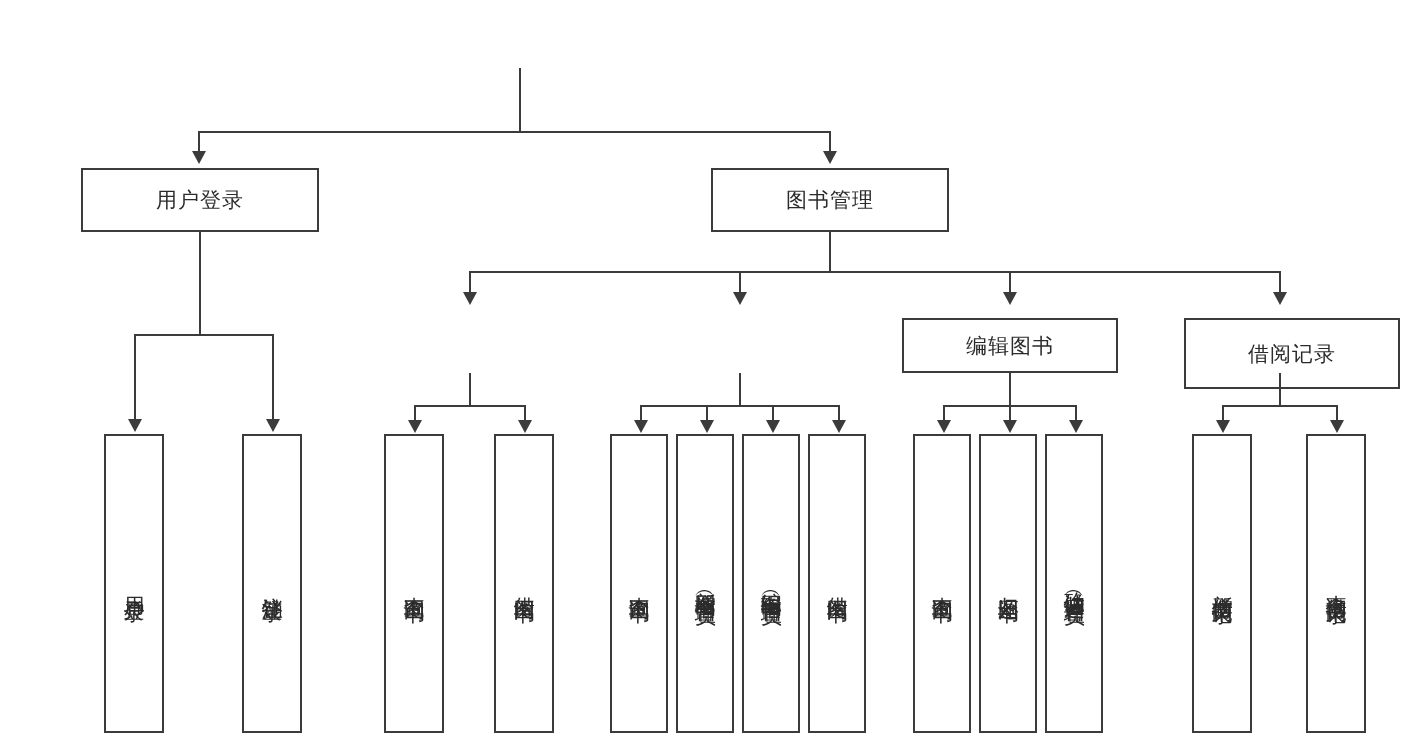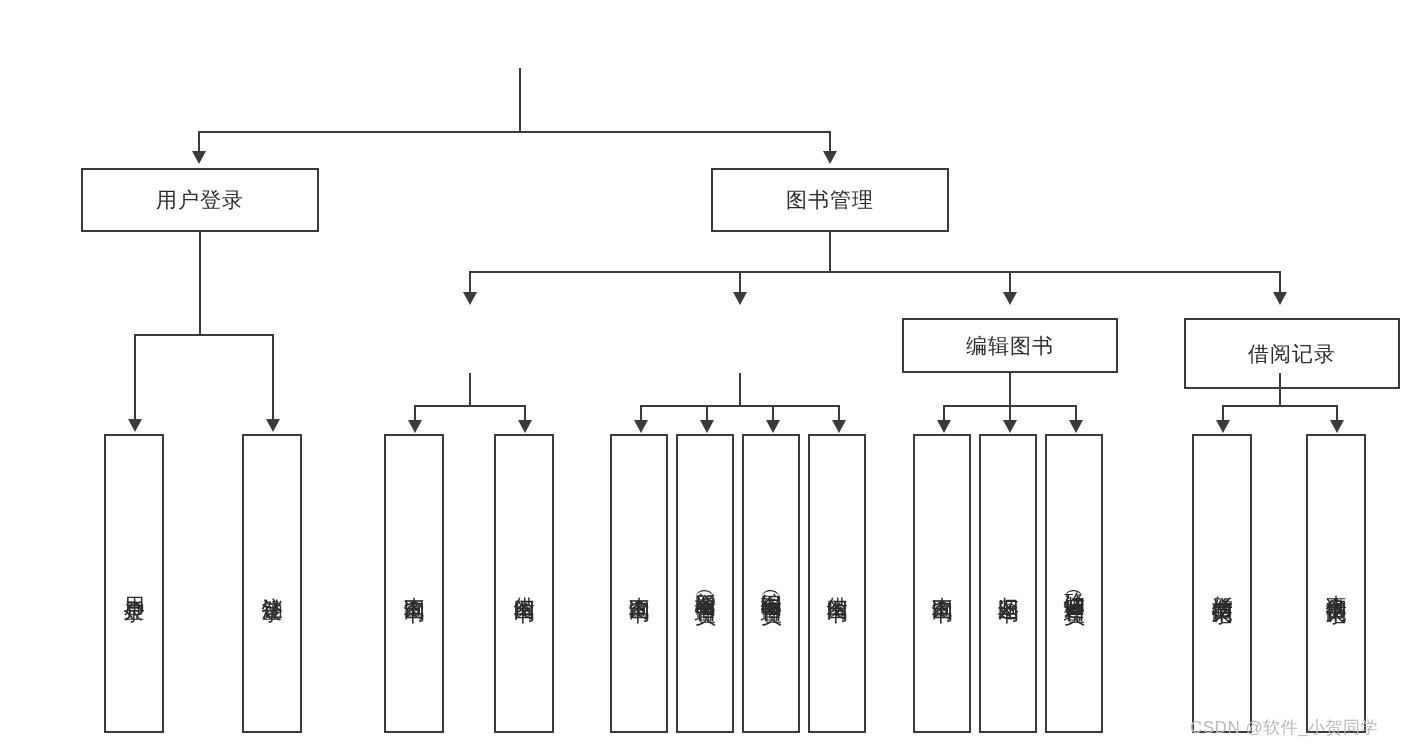--- a/index.html
+++ b/index.html
@@ -189,7 +189,6 @@
     <span>查询借阅记录</span>
   </div>
 
-  <div class="watermark" style="left:1190px; top:716px;">CSDN @软件_小贺同学</div>
 
 </div>
 

